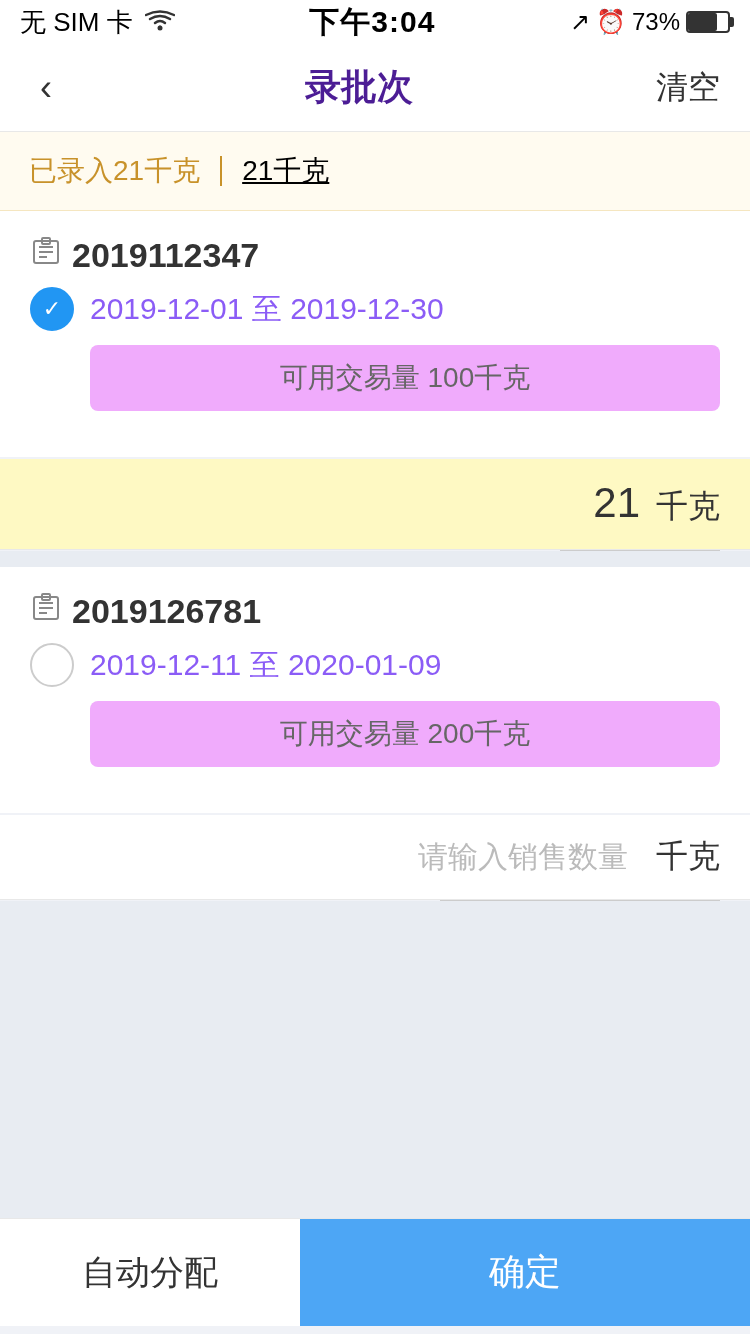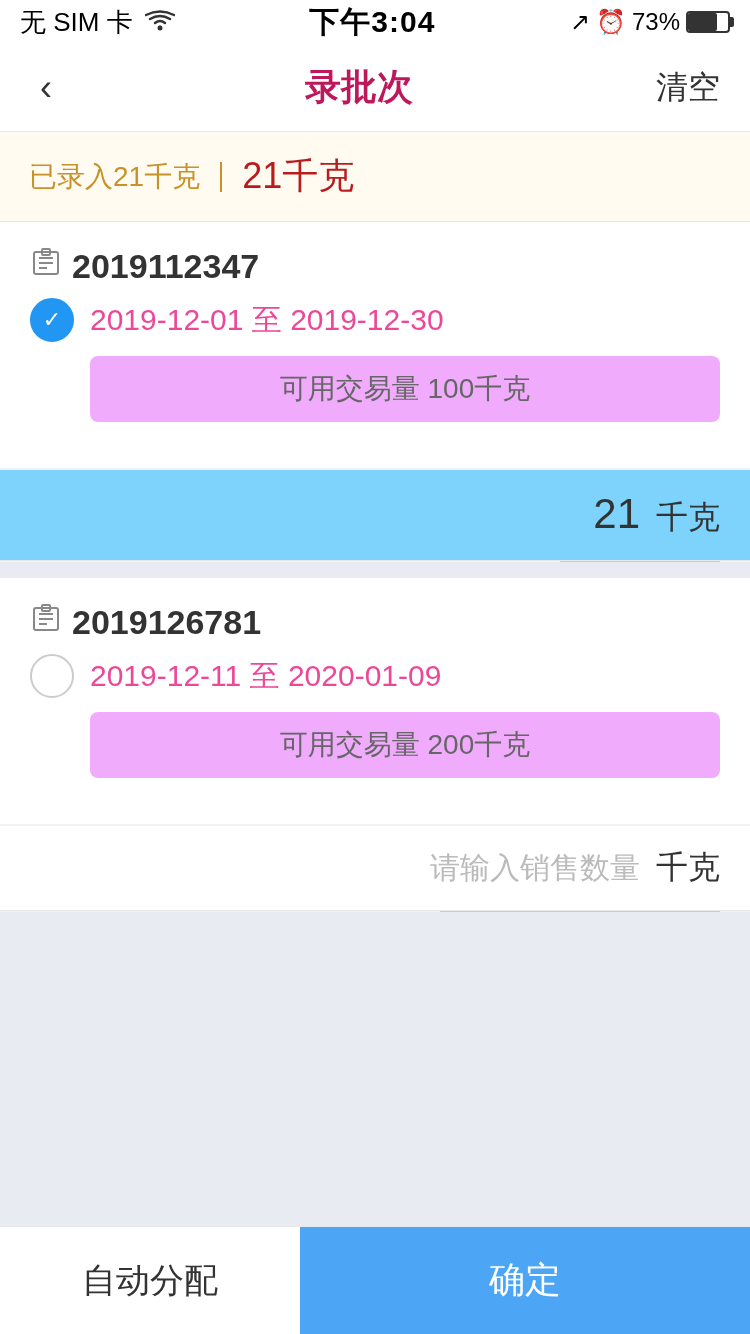--- a/index.html
+++ b/index.html
@@ -88,7 +88,7 @@
     .nav-title {
       font-size: 36px;
       font-weight: 600;
-      color: #be185d;
+      color: #4c1d95;
     }
     .nav-clear {
       font-size: 32px;

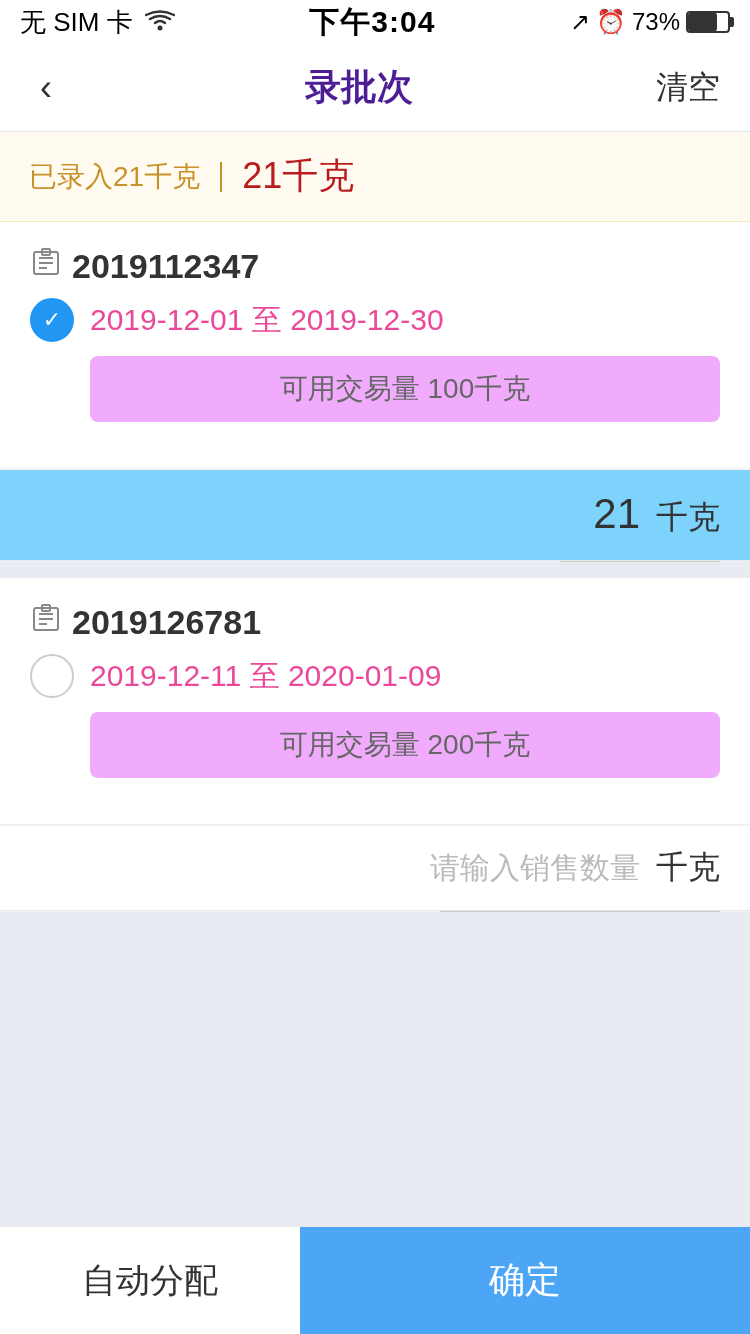--- a/index.html
+++ b/index.html
@@ -117,9 +117,10 @@
       background: #c8922a;
     }
     .info-value {
-      font-size: 36px;
-      color: #b91c1c;
+      font-size: 28px;
+      color: #000000;
       font-weight: 500;
+      text-decoration: underline;
     }
 
     

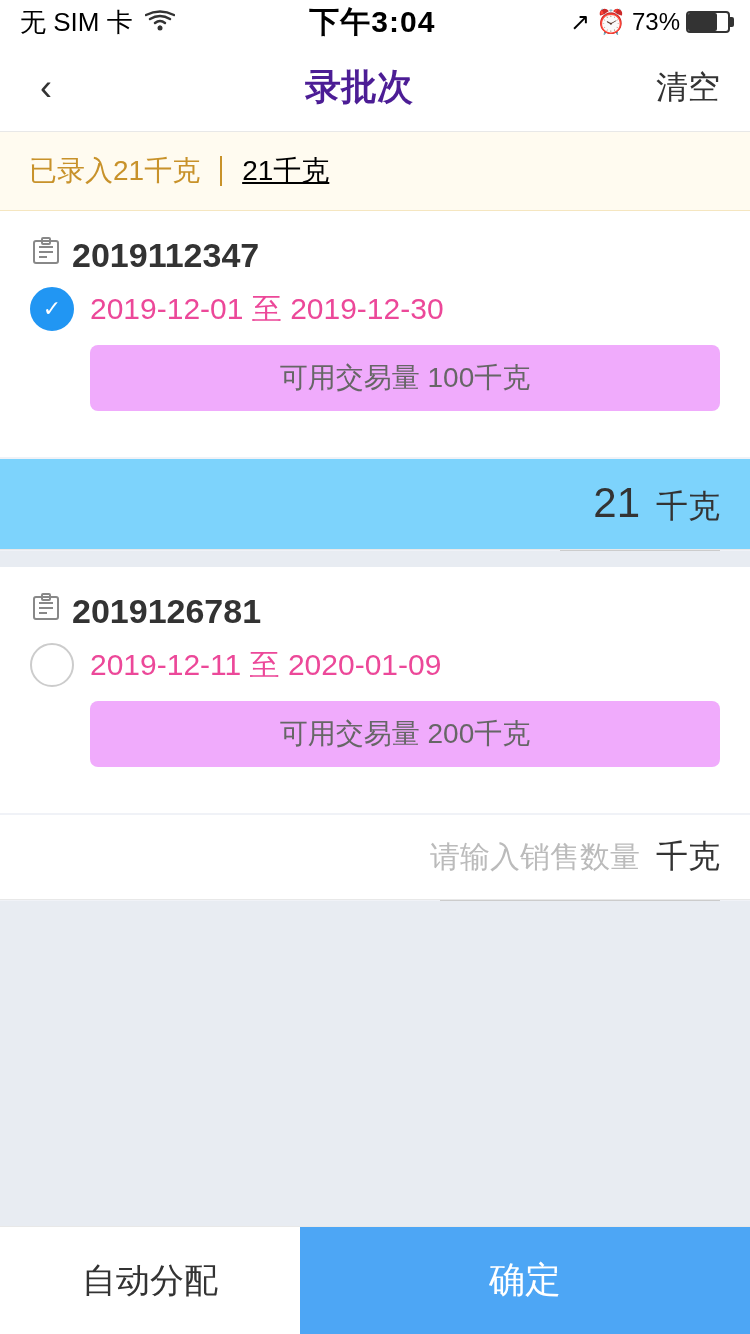--- a/index.html
+++ b/index.html
@@ -171,7 +171,7 @@
     }
     .batch-date {
       font-size: 30px;
-      color: #ec4899;
+      color: #8b5cf6;
     }
     .batch-qty-box {
       background: #f0abfc;

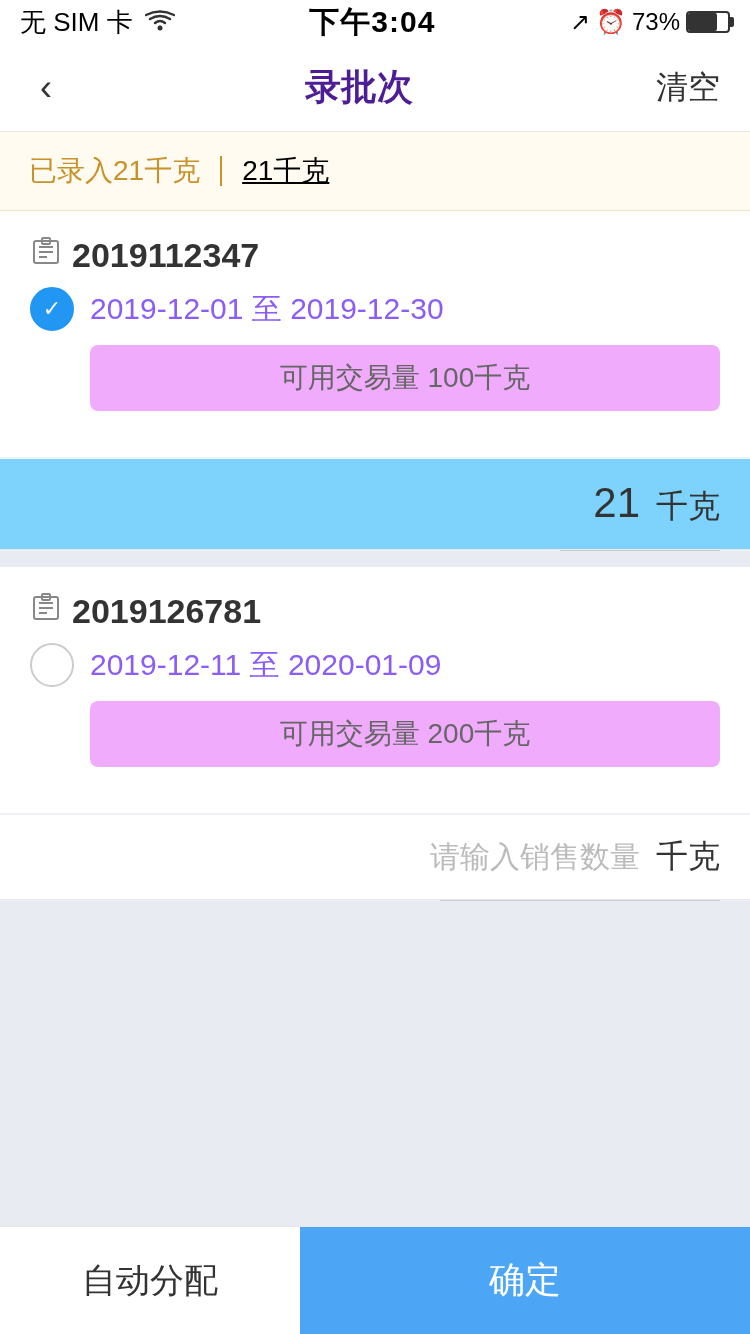--- a/index.html
+++ b/index.html
@@ -193,7 +193,7 @@
       align-items: baseline;
       gap: 16px;
       padding: 20px 30px;
-      background: #7dd3fc;
+      background: #fef9c3;
       border-bottom: 1px solid #e8e8e8;
     }
     .amount-num {

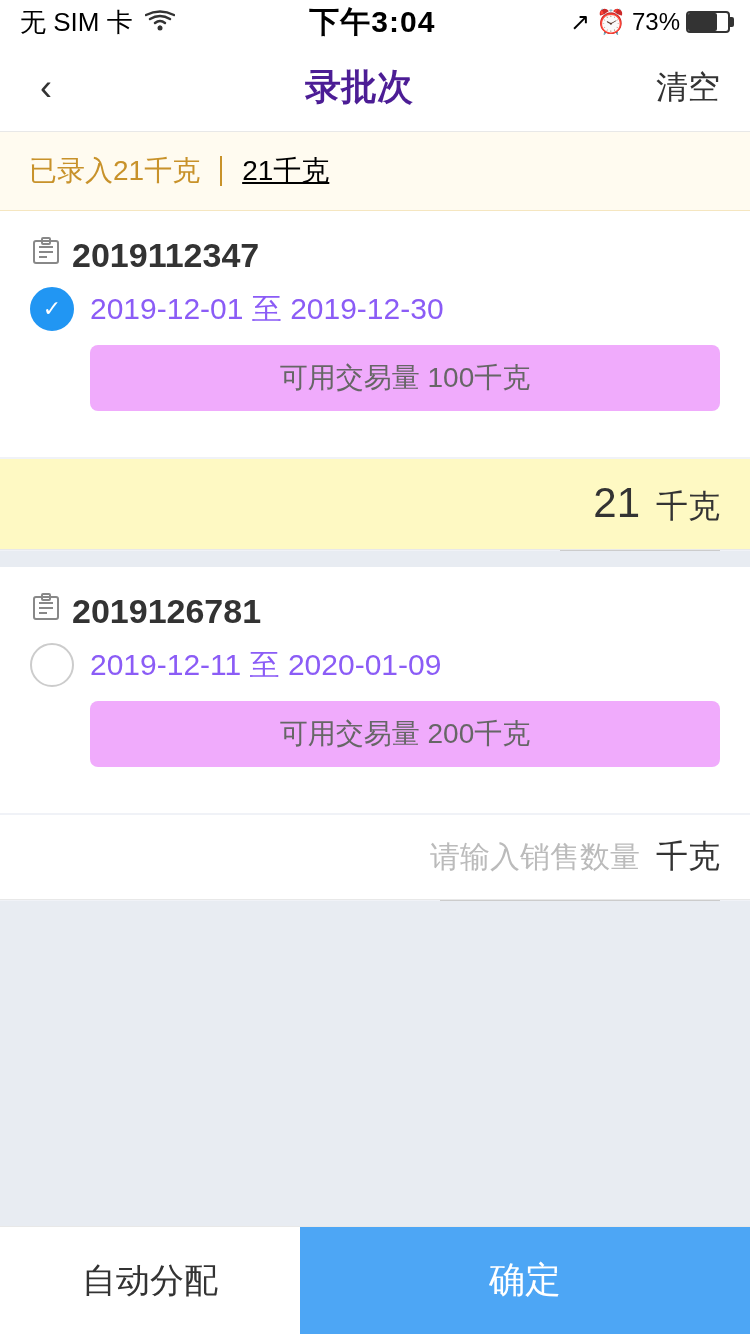--- a/index.html
+++ b/index.html
@@ -223,7 +223,7 @@
       display: flex;
       justify-content: flex-end;
       align-items: baseline;
-      gap: 16px;
+      gap: 28px;
       padding: 20px 30px;
       background: #fff;
       border-bottom: 1px solid #e8e8e8;

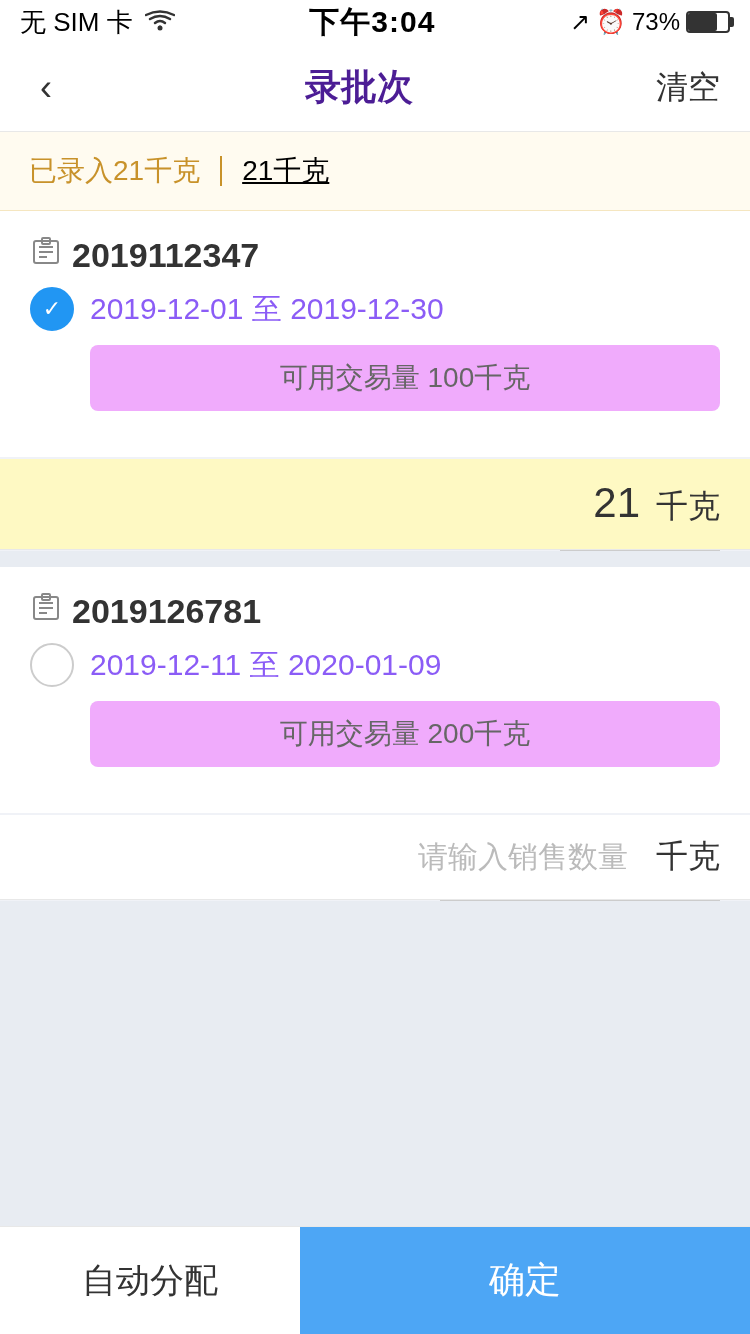--- a/index.html
+++ b/index.html
@@ -253,7 +253,7 @@
     
     .bottom-bar {
       position: fixed;
-      bottom: 0;
+      bottom: 8px;
       left: 0;
       width: 750px;
       height: 108px;

